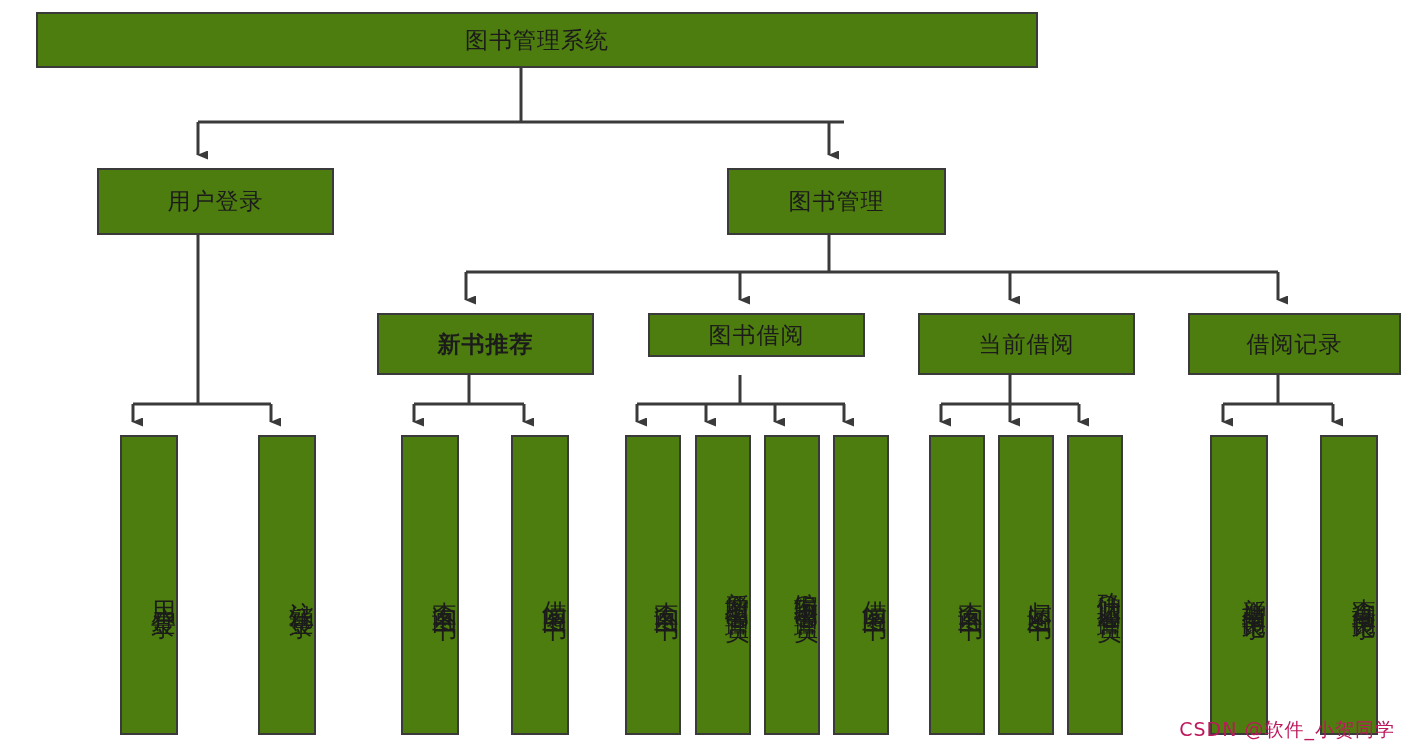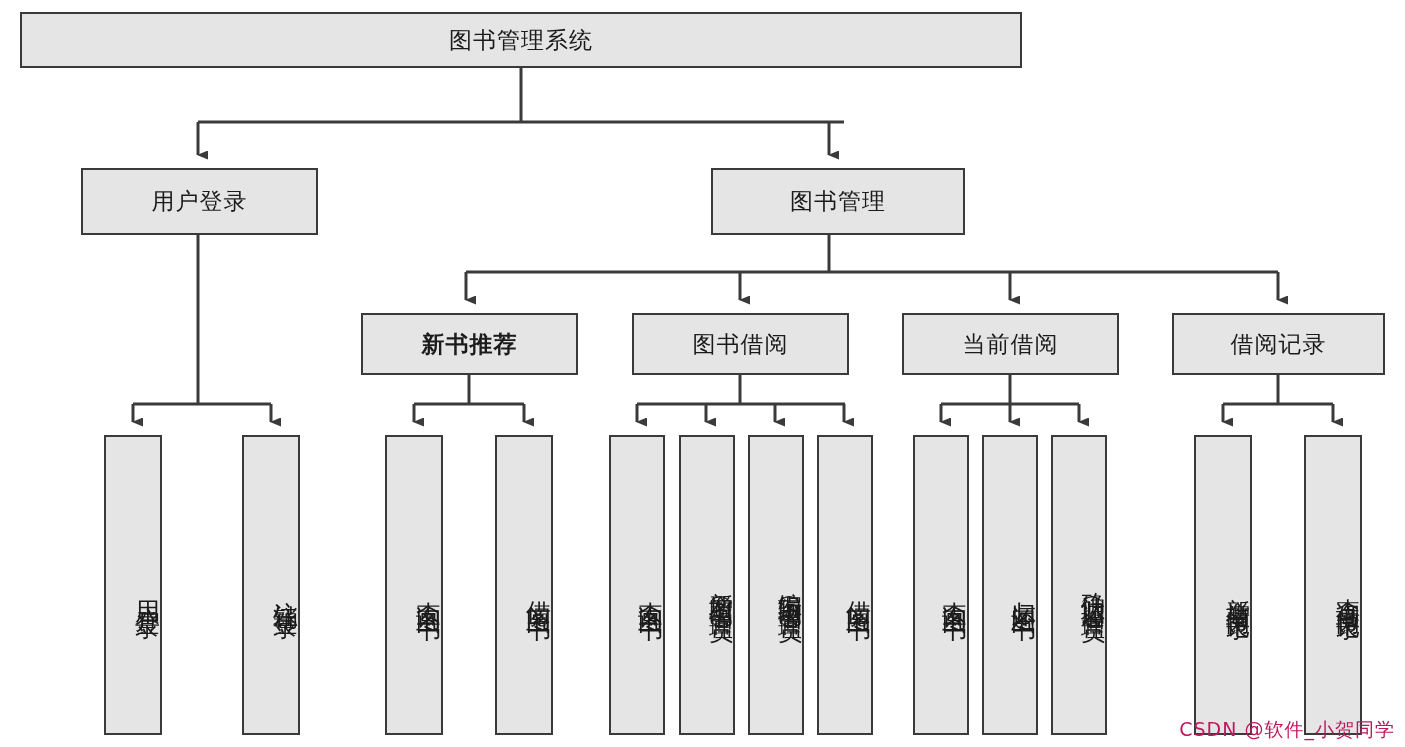--- a/index.html
+++ b/index.html
@@ -14,13 +14,14 @@
   svg.edges{position:absolute;left:0;top:0;width:1405px;height:747px;}
   .node{
     position:absolute;
-    background:#e5e5e5;
+    background:#4d7c0f;
     border:2.5px solid #3a3a3a;
     box-sizing:border-box;
     display:flex;
     align-items:center;
     justify-content:center;
     color:#1b1b1b;
+    margin-left:16px;
   }
   .node-h{ font-size:23px; letter-spacing:1px; }
   .node-v{

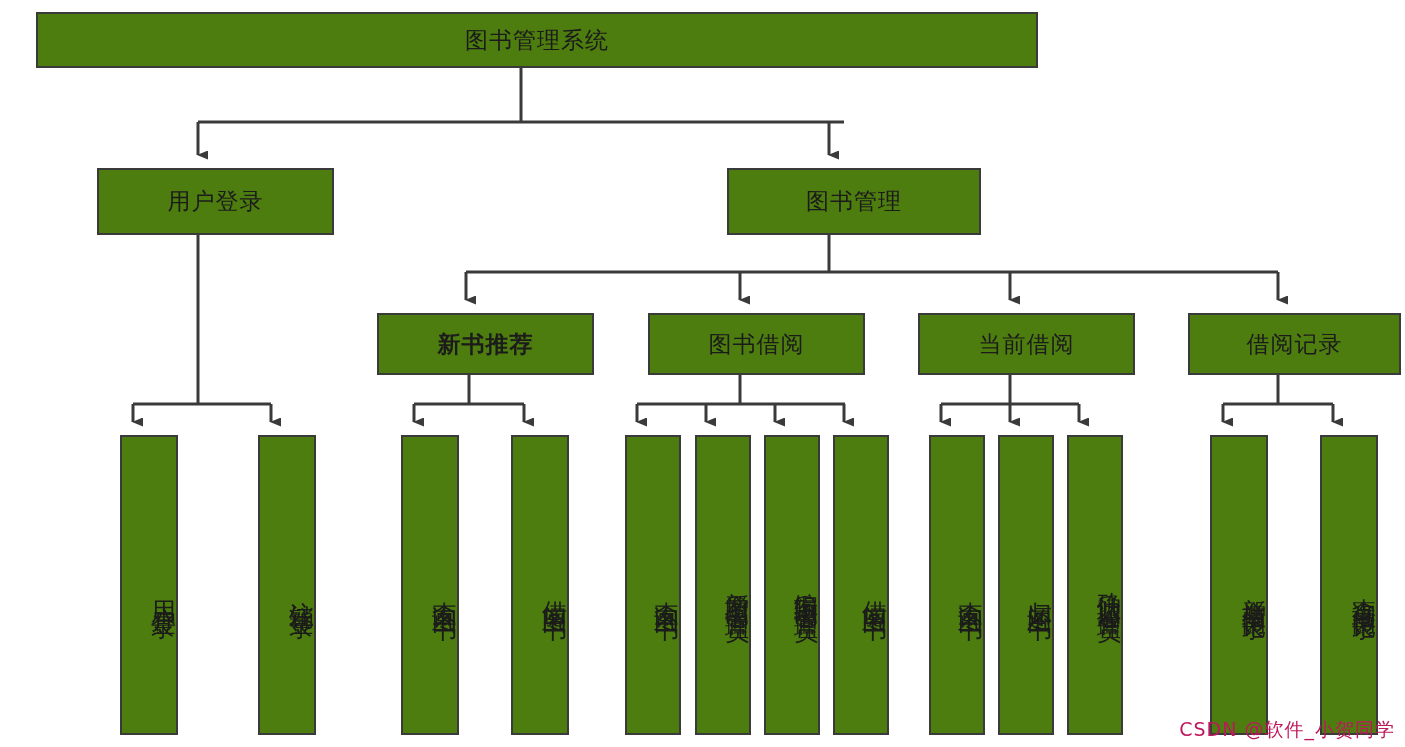--- a/index.html
+++ b/index.html
@@ -108,7 +108,7 @@
   <div class="node node-h" style="left:81px;top:168px;width:237px;height:67px;">
     <span class="node-label">用户登录</span>
   </div>
-  <div class="node node-h" style="left:711px;top:168px;width:254px;height:67px;">
+  <div class="node node-h" style="left:711px;top:168px;width:219px;height:67px;">
     <span class="node-label">图书管理</span>
   </div>
 

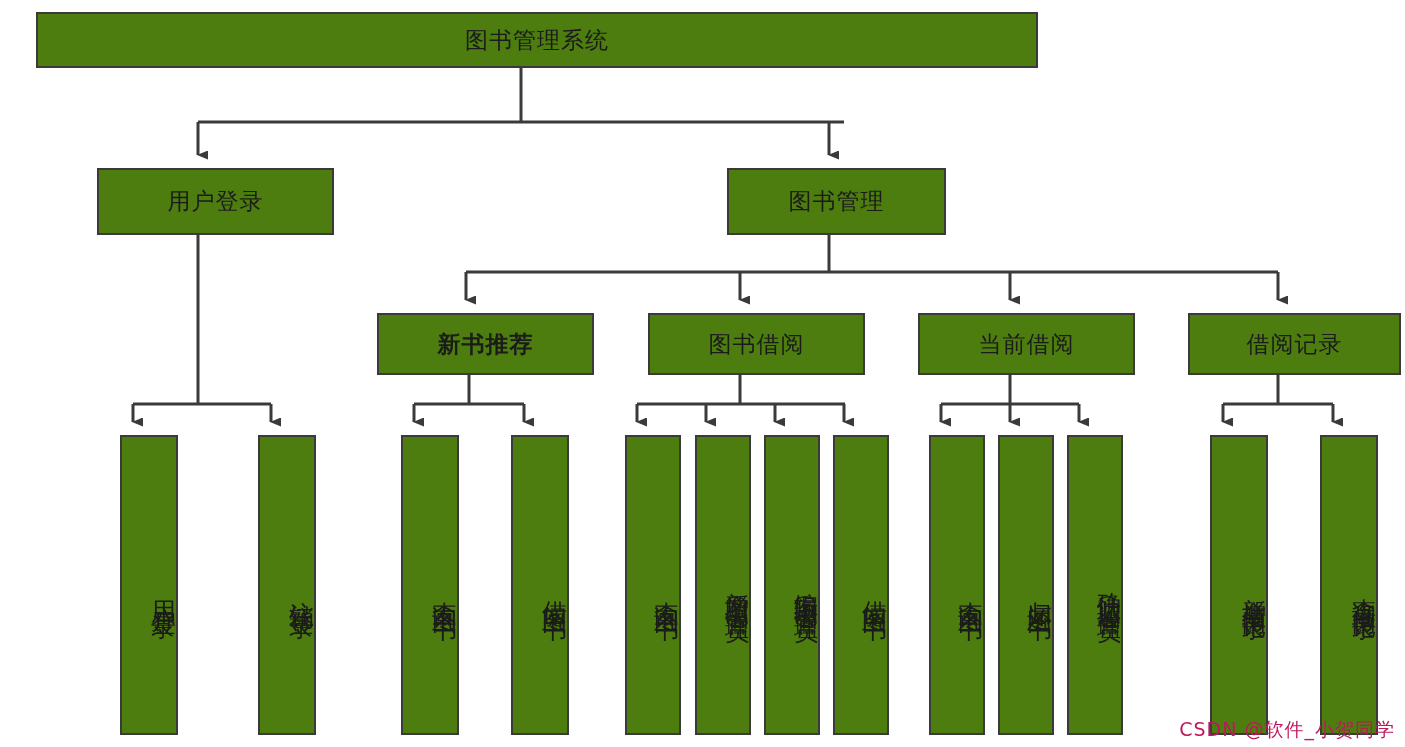--- a/index.html
+++ b/index.html
@@ -115,7 +115,7 @@
   <div class="node node-h" style="left:361px;top:313px;width:217px;height:62px;font-weight:bold;">
     <span class="node-label">新书推荐</span>
   </div>
-  <div class="node node-h" style="left:632px;top:313px;width:217px;height:62px;">
+  <div class="node node-h" style="left:632px;top:313px;width:217px;height:44px;">
     <span class="node-label">图书借阅</span>
   </div>
   <div class="node node-h" style="left:902px;top:313px;width:217px;height:62px;">

